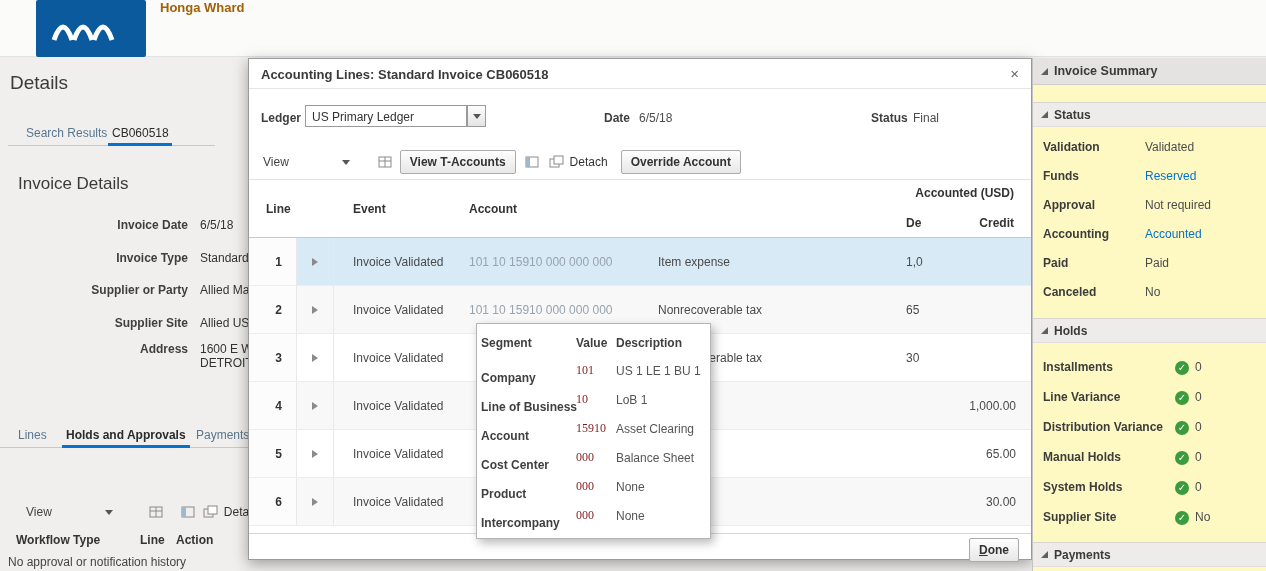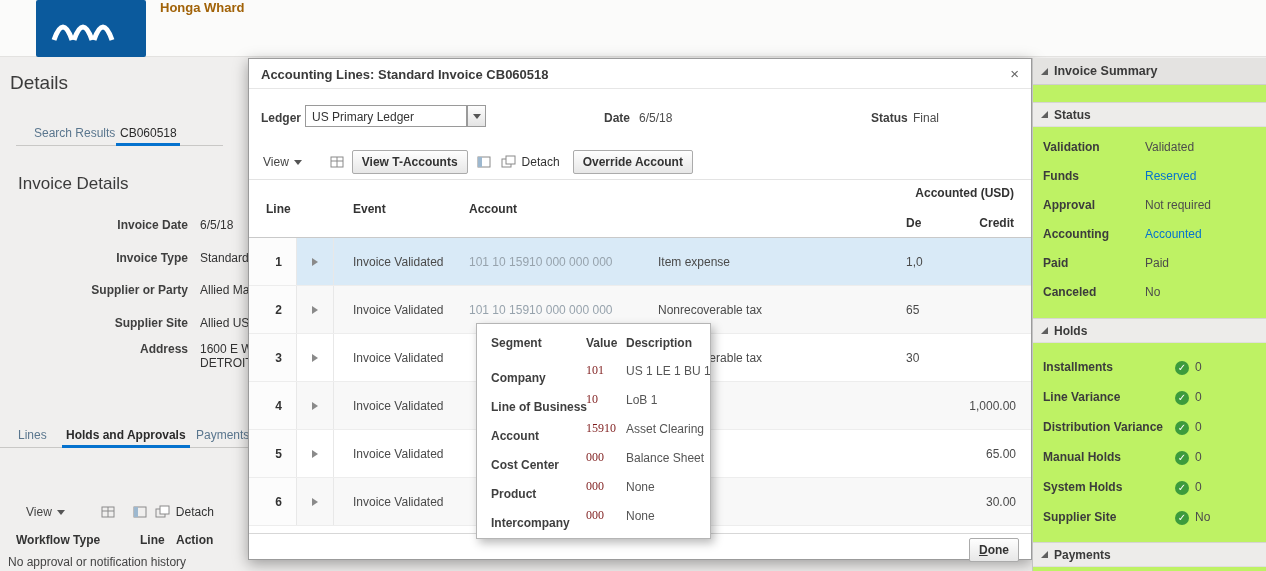--- a/index.html
+++ b/index.html
@@ -95,7 +95,7 @@
   .pp-desc{color:#555;white-space:nowrap;overflow:hidden;}
 
   
-  .sidebar{position:absolute;left:1032px;top:58px;width:234px;height:513px;background:#bef264;border-left:1px solid #c3c3c3;}
+  .sidebar{position:absolute;left:1032px;top:58px;width:234px;height:513px;background:#fef9c3;border-left:1px solid #c3c3c3;}
   .sb-title{position:absolute;top:0;left:0;right:0;height:27px;background:#e4e3e1;border-bottom:1px solid #cfcecd;
             display:flex;align-items:center;padding-left:8px;font-weight:bold;font-size:12.5px;color:#3a3a3a;cursor:pointer;}
   .sb-sec{position:absolute;left:0;right:0;height:25px;background:#edecea;border-top:1px solid #d6d5d3;border-bottom:1px solid #e0dfdd;

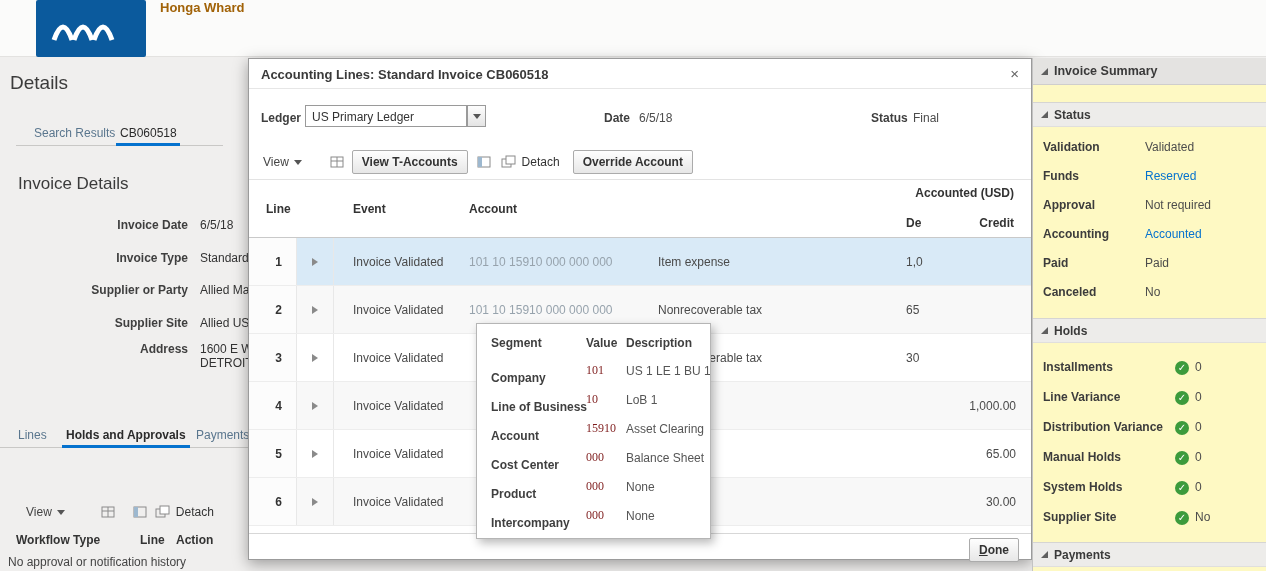--- a/index.html
+++ b/index.html
@@ -14,7 +14,7 @@
 
   
   .page-title{position:absolute;left:10px;top:72px;font-size:19px;color:#3b3b3b;}
-  .tabs1{position:absolute;left:16px;top:122px;width:207px;height:24px;border-bottom:1px solid #c9c8c6;}
+  .tabs1{position:absolute;left:8px;top:122px;width:207px;height:24px;border-bottom:1px solid #c9c8c6;}
   .tab{position:absolute;top:4px;font-size:12px;color:#5a768e;cursor:pointer;}
   .tab.active{color:#2b2b2b;}
   .tab-underline{position:absolute;bottom:-1px;height:3px;background:#0572ce;}

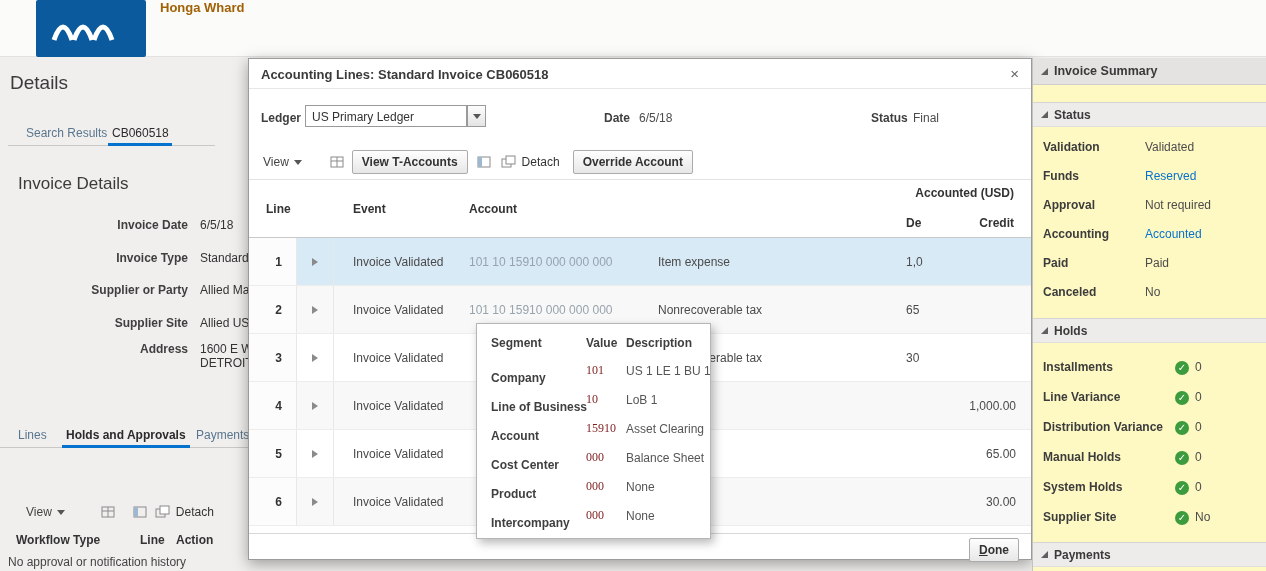--- a/index.html
+++ b/index.html
@@ -27,7 +27,7 @@
   .tabs2{position:absolute;left:0;top:424px;width:248px;height:24px;border-bottom:1px solid #c9c8c6;}
   .hist-title{position:absolute;left:16px;top:463px;font-size:15px;font-weight:bold;color:#2b2b2b;}
   .hist-toolbar{position:absolute;left:26px;top:500px;height:24px;display:flex;align-items:center;}
-  .menu-label{font-size:12px;color:#444;display:inline-flex;align-items:center;cursor:pointer;}
+  .menu-label{font-size:12px;color:#444;display:inline-flex;align-items:center;cursor:pointer;gap:48px;}
   .caret{width:0;height:0;border-left:4px solid transparent;border-right:4px solid transparent;border-top:5px solid #555;margin-left:5px;display:inline-block;}
   .hist-cols{position:absolute;left:16px;top:533px;font-weight:bold;color:#333;}
   .hist-cols span{position:absolute;white-space:nowrap;}

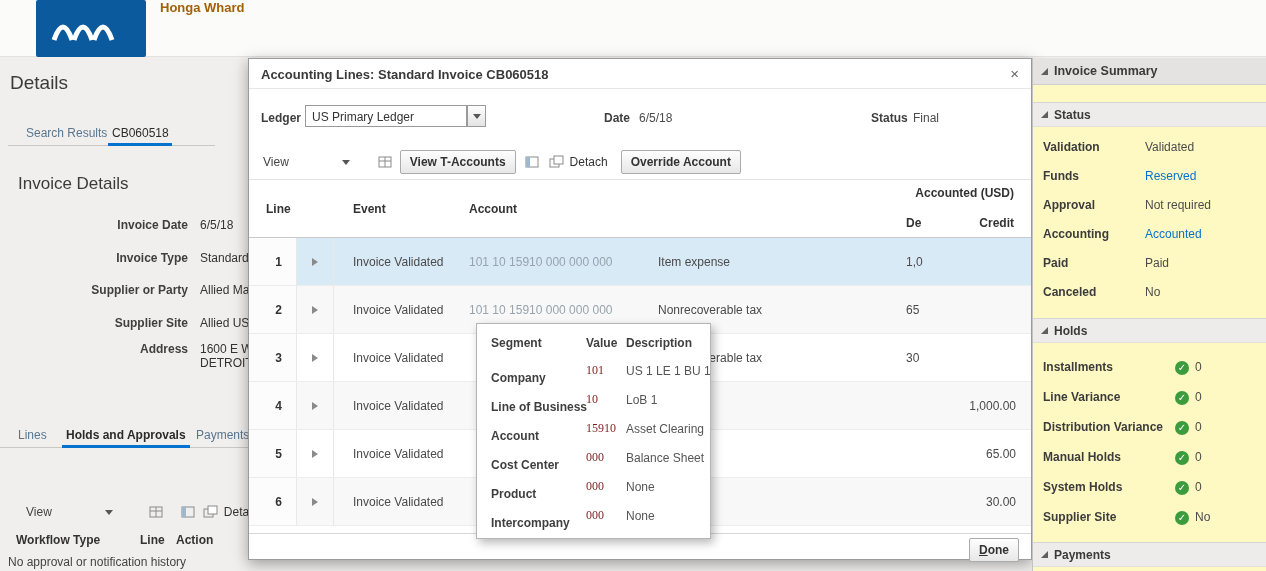--- a/index.html
+++ b/index.html
@@ -88,7 +88,7 @@
   
   .popup{position:absolute;left:227px;top:264px;width:235px;height:216px;background:#fff;
          border:1px solid #b5b5b5;box-shadow:3px 4px 9px rgba(0,0,0,.28);z-index:20;padding-top:6px;}
-  .pp-row{display:grid;grid-template-columns:95px 40px 1fr;padding-left:14px;height:29px;align-items:center;}
+  .pp-row{display:grid;grid-template-columns:95px 40px 1fr;padding-left:4px;height:29px;align-items:center;}
   .pp-head{height:26px;font-weight:bold;color:#3f3f3f;}
   .pp-seg{font-weight:bold;color:#3f3f3f;white-space:nowrap;margin-top:14px;}
   .pp-val{color:#7f1d1d;font-family:Liberation Serif, serif;}

